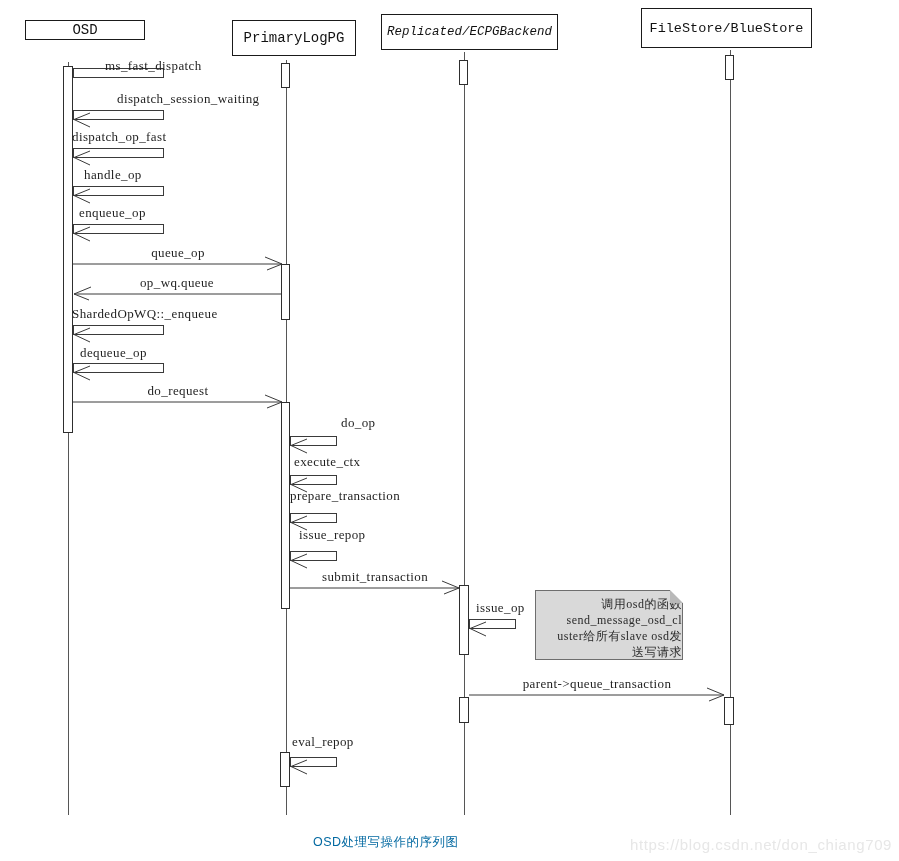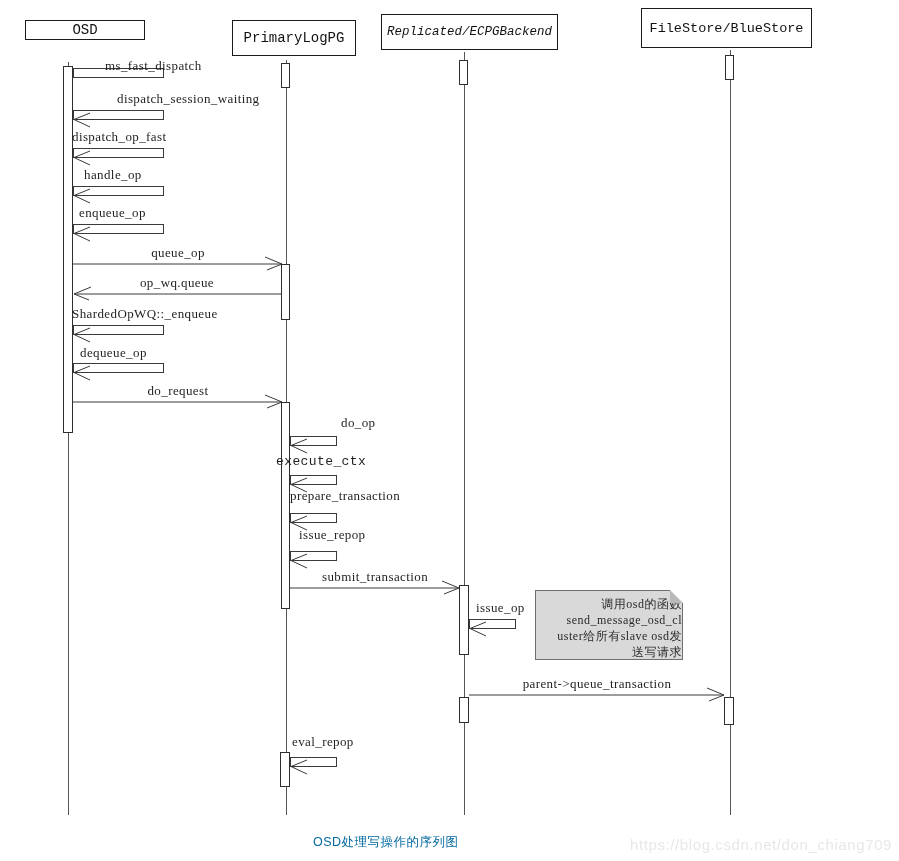--- a/index.html
+++ b/index.html
@@ -142,7 +142,7 @@
       <line x1="1" y1="12.5" x2="17" y2="20" stroke="#3a3a3a"></line>
   </svg>
 
-  <div class="msg-label" style="left:276px;top:455px;font-family:Liberation Mono, monospace;">execute_ctx</div>
+  <div class="msg-label" style="left:294px;top:455px;">execute_ctx</div>
   <svg class="arrow" style="left:290px;top:472px;" width="70" height="26">
     <rect x="0.5" y="3.5" width="46" height="9" fill="#fff" stroke="#3a3a3a"></rect>
     <line x1="1" y1="12.5" x2="17" y2="6" stroke="#3a3a3a"></line>

